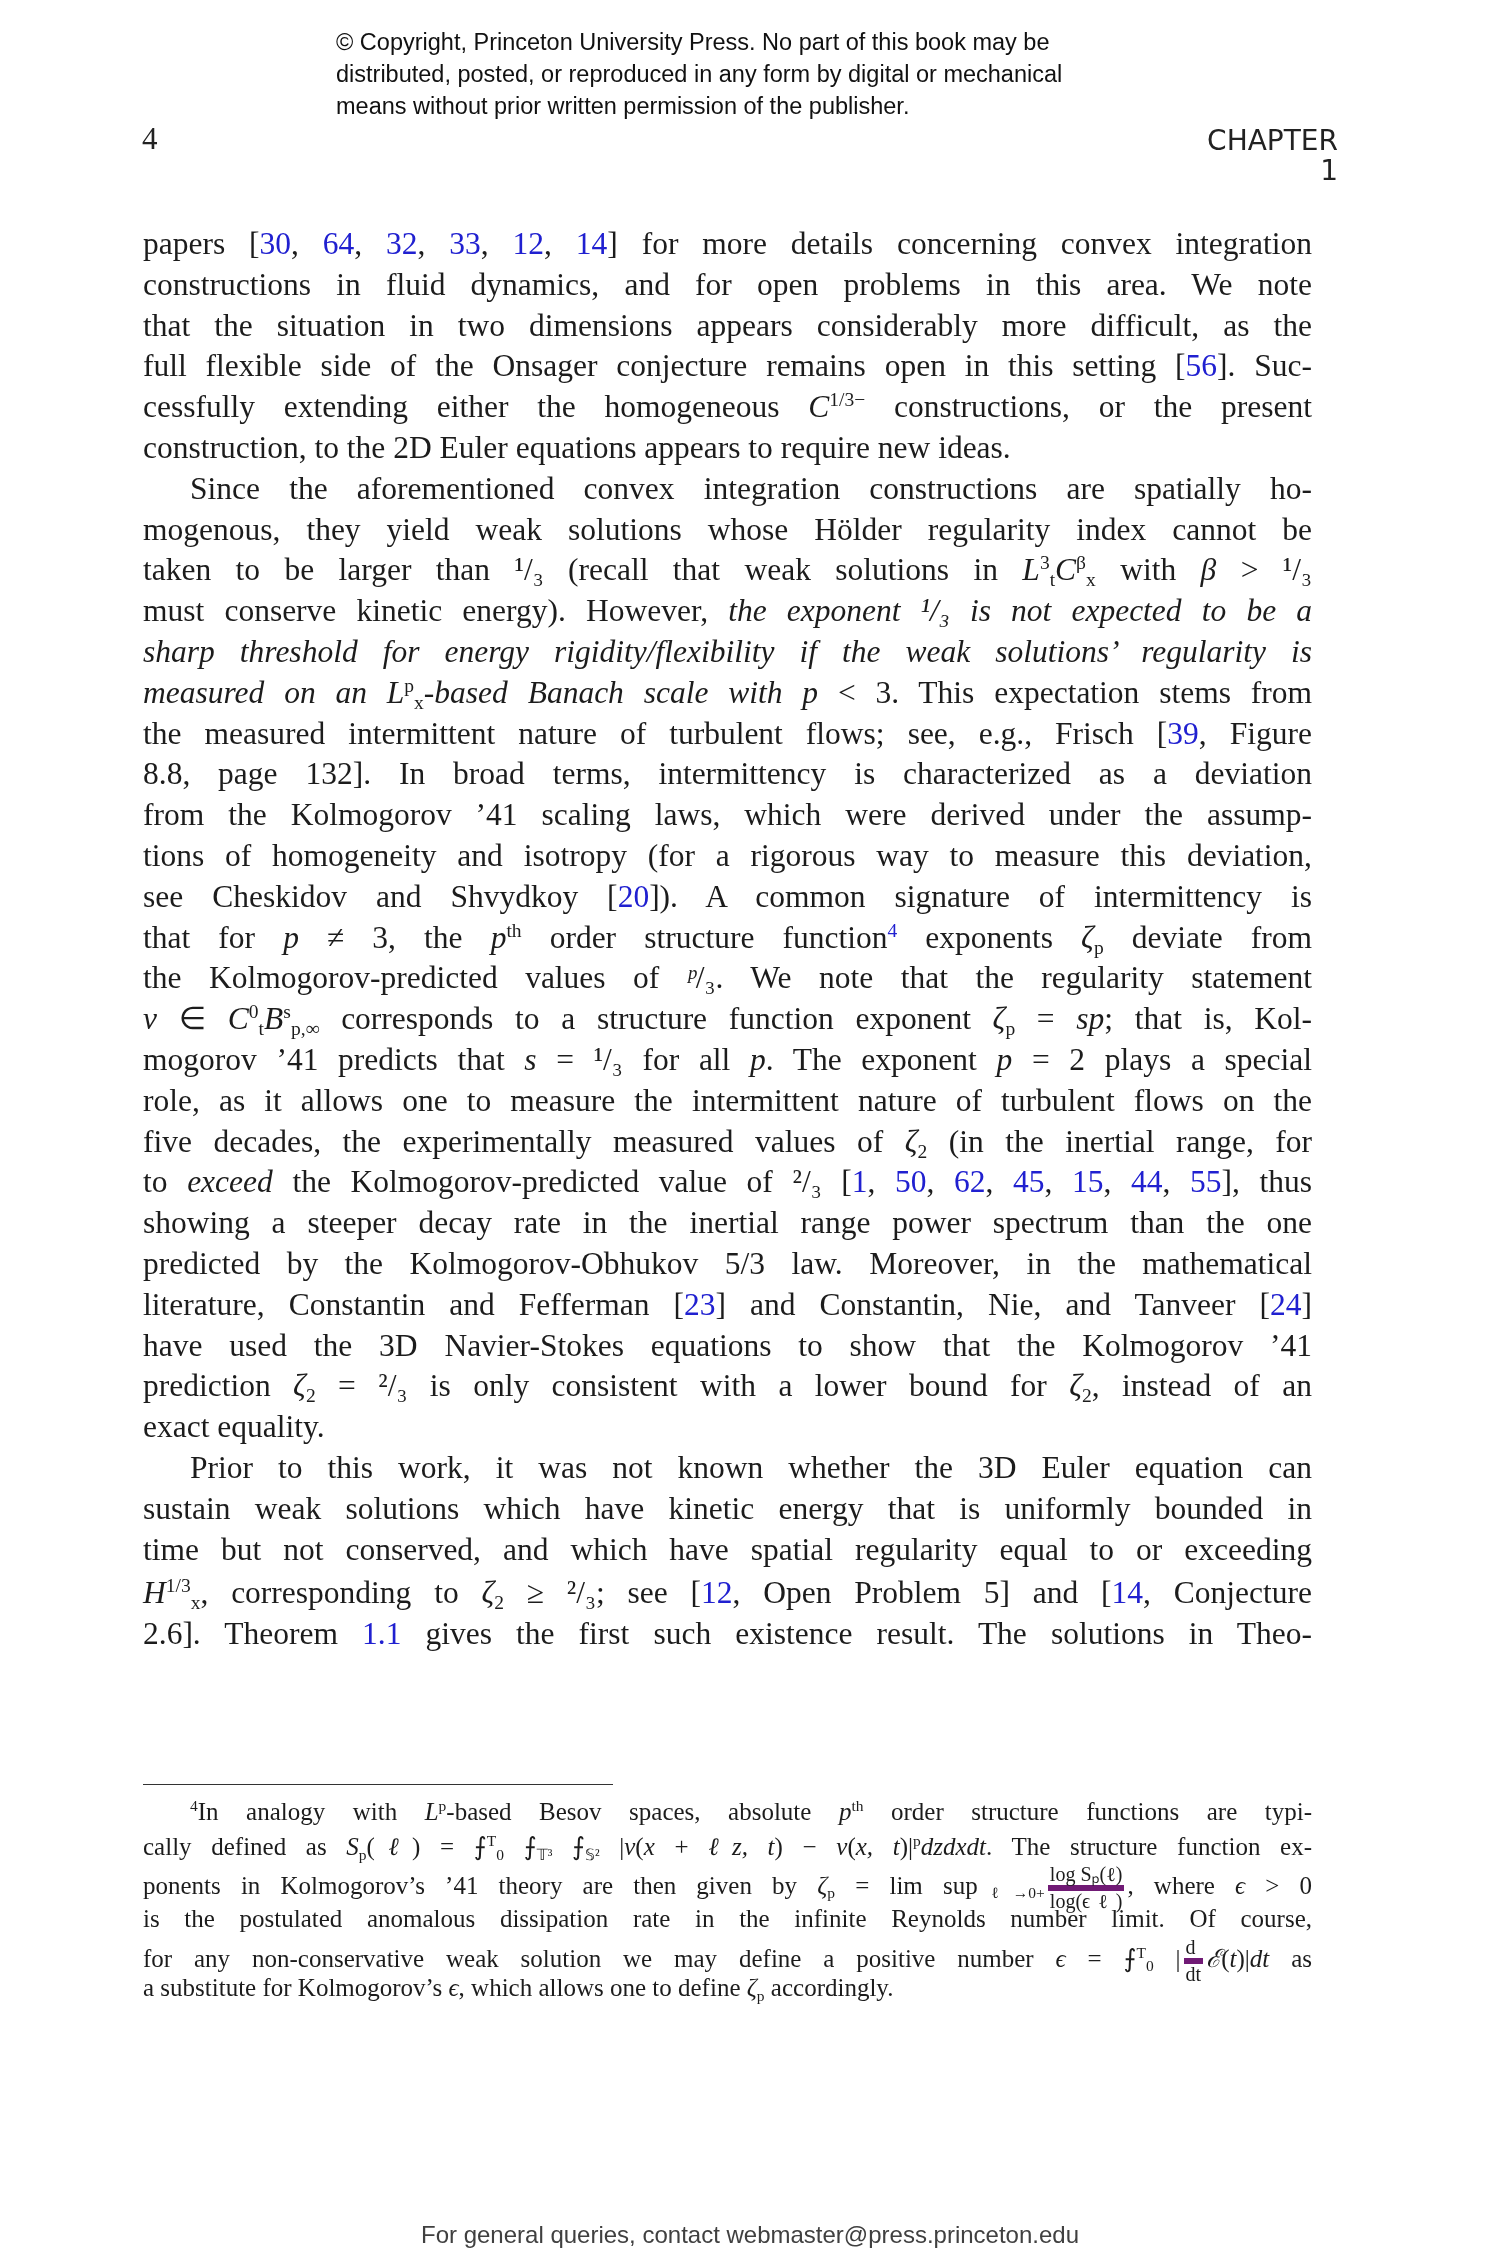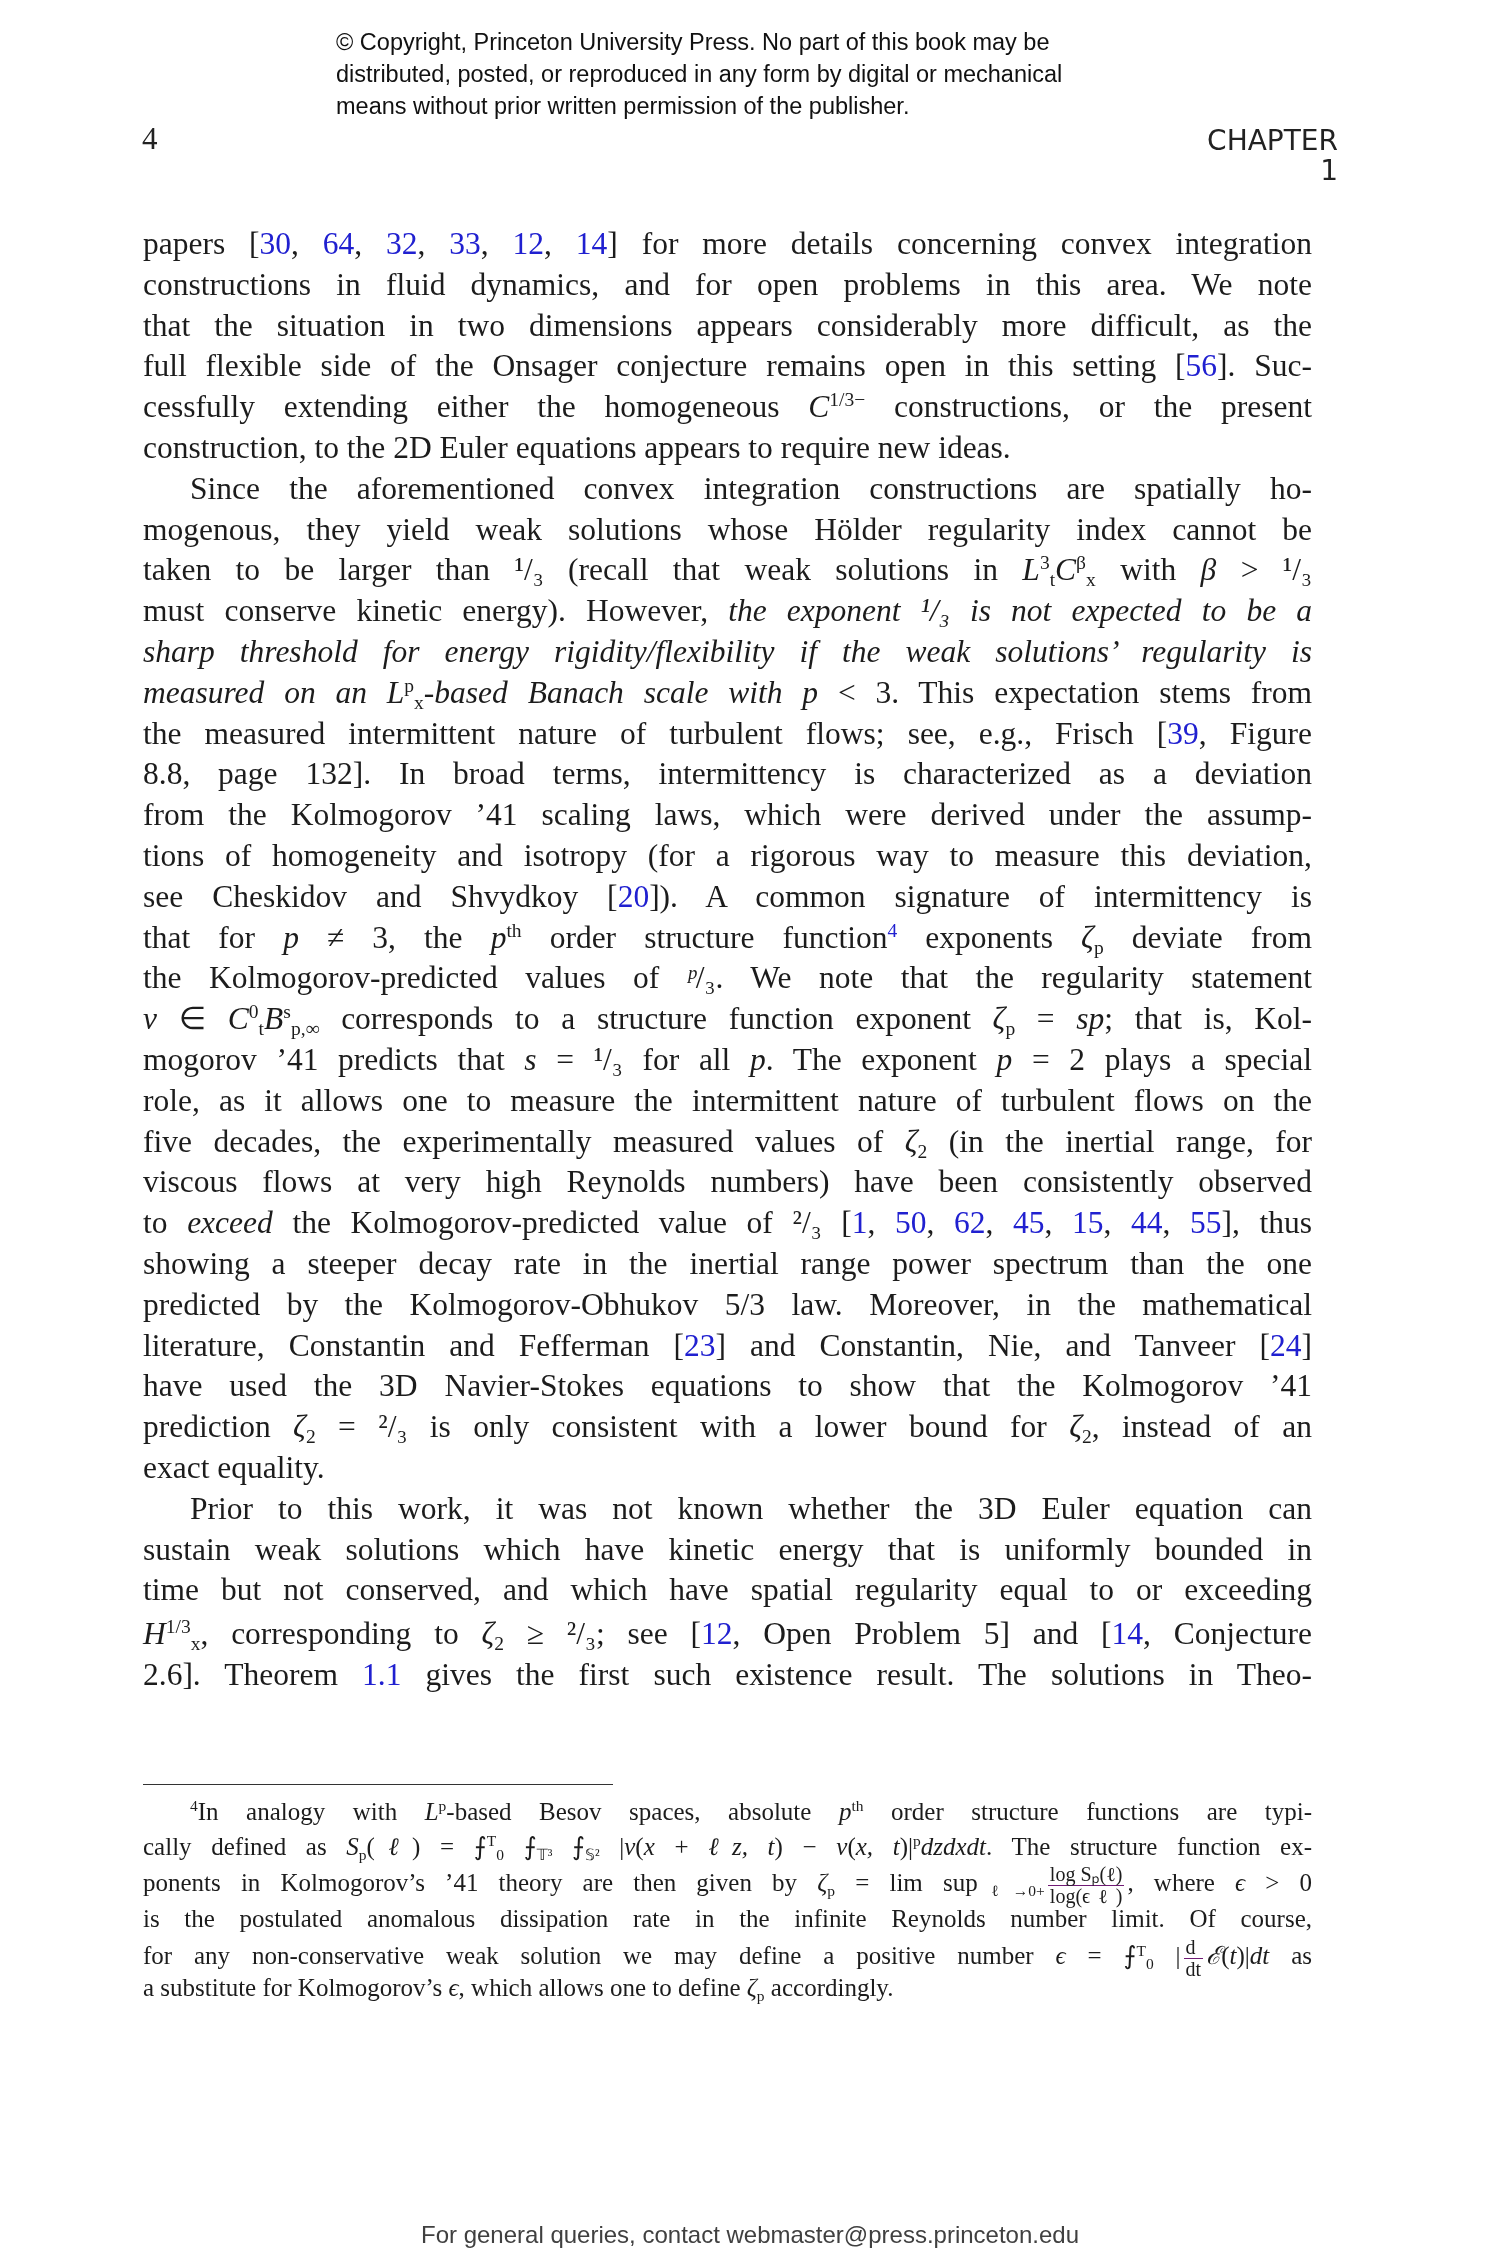--- a/index.html
+++ b/index.html
@@ -92,7 +92,6 @@
     <span class="line">mogorov ’41 predicts that <span class="math">s</span> = ¹/₃ for all <span class="math">p</span>. The exponent <span class="math">p</span> = 2 plays a special</span>
     <span class="line">role, as it allows one to measure the intermittent nature of turbulent flows on the</span>
     <span class="line">five decades, the experimentally measured values of <span class="math">ζ</span><span class="sub">2</span> (in the inertial range, for</span>
-    <span class="line">viscous flows at very high Reynolds numbers) have been consistently observed</span>
     <span class="line">to <span class="it">exceed</span> the Kolmogorov-predicted value of ²/₃ [<a class="link">1</a>, <a class="link">50</a>, <a class="link">62</a>, <a class="link">45</a>, <a class="link">15</a>, <a class="link">44</a>, <a class="link">55</a>], thus</span>
     <span class="line">showing a steeper decay rate in the inertial range power spectrum than the one</span>
     <span class="line">predicted by the Kolmogorov-Obhukov 5/3 law. Moreover, in the mathematical</span>

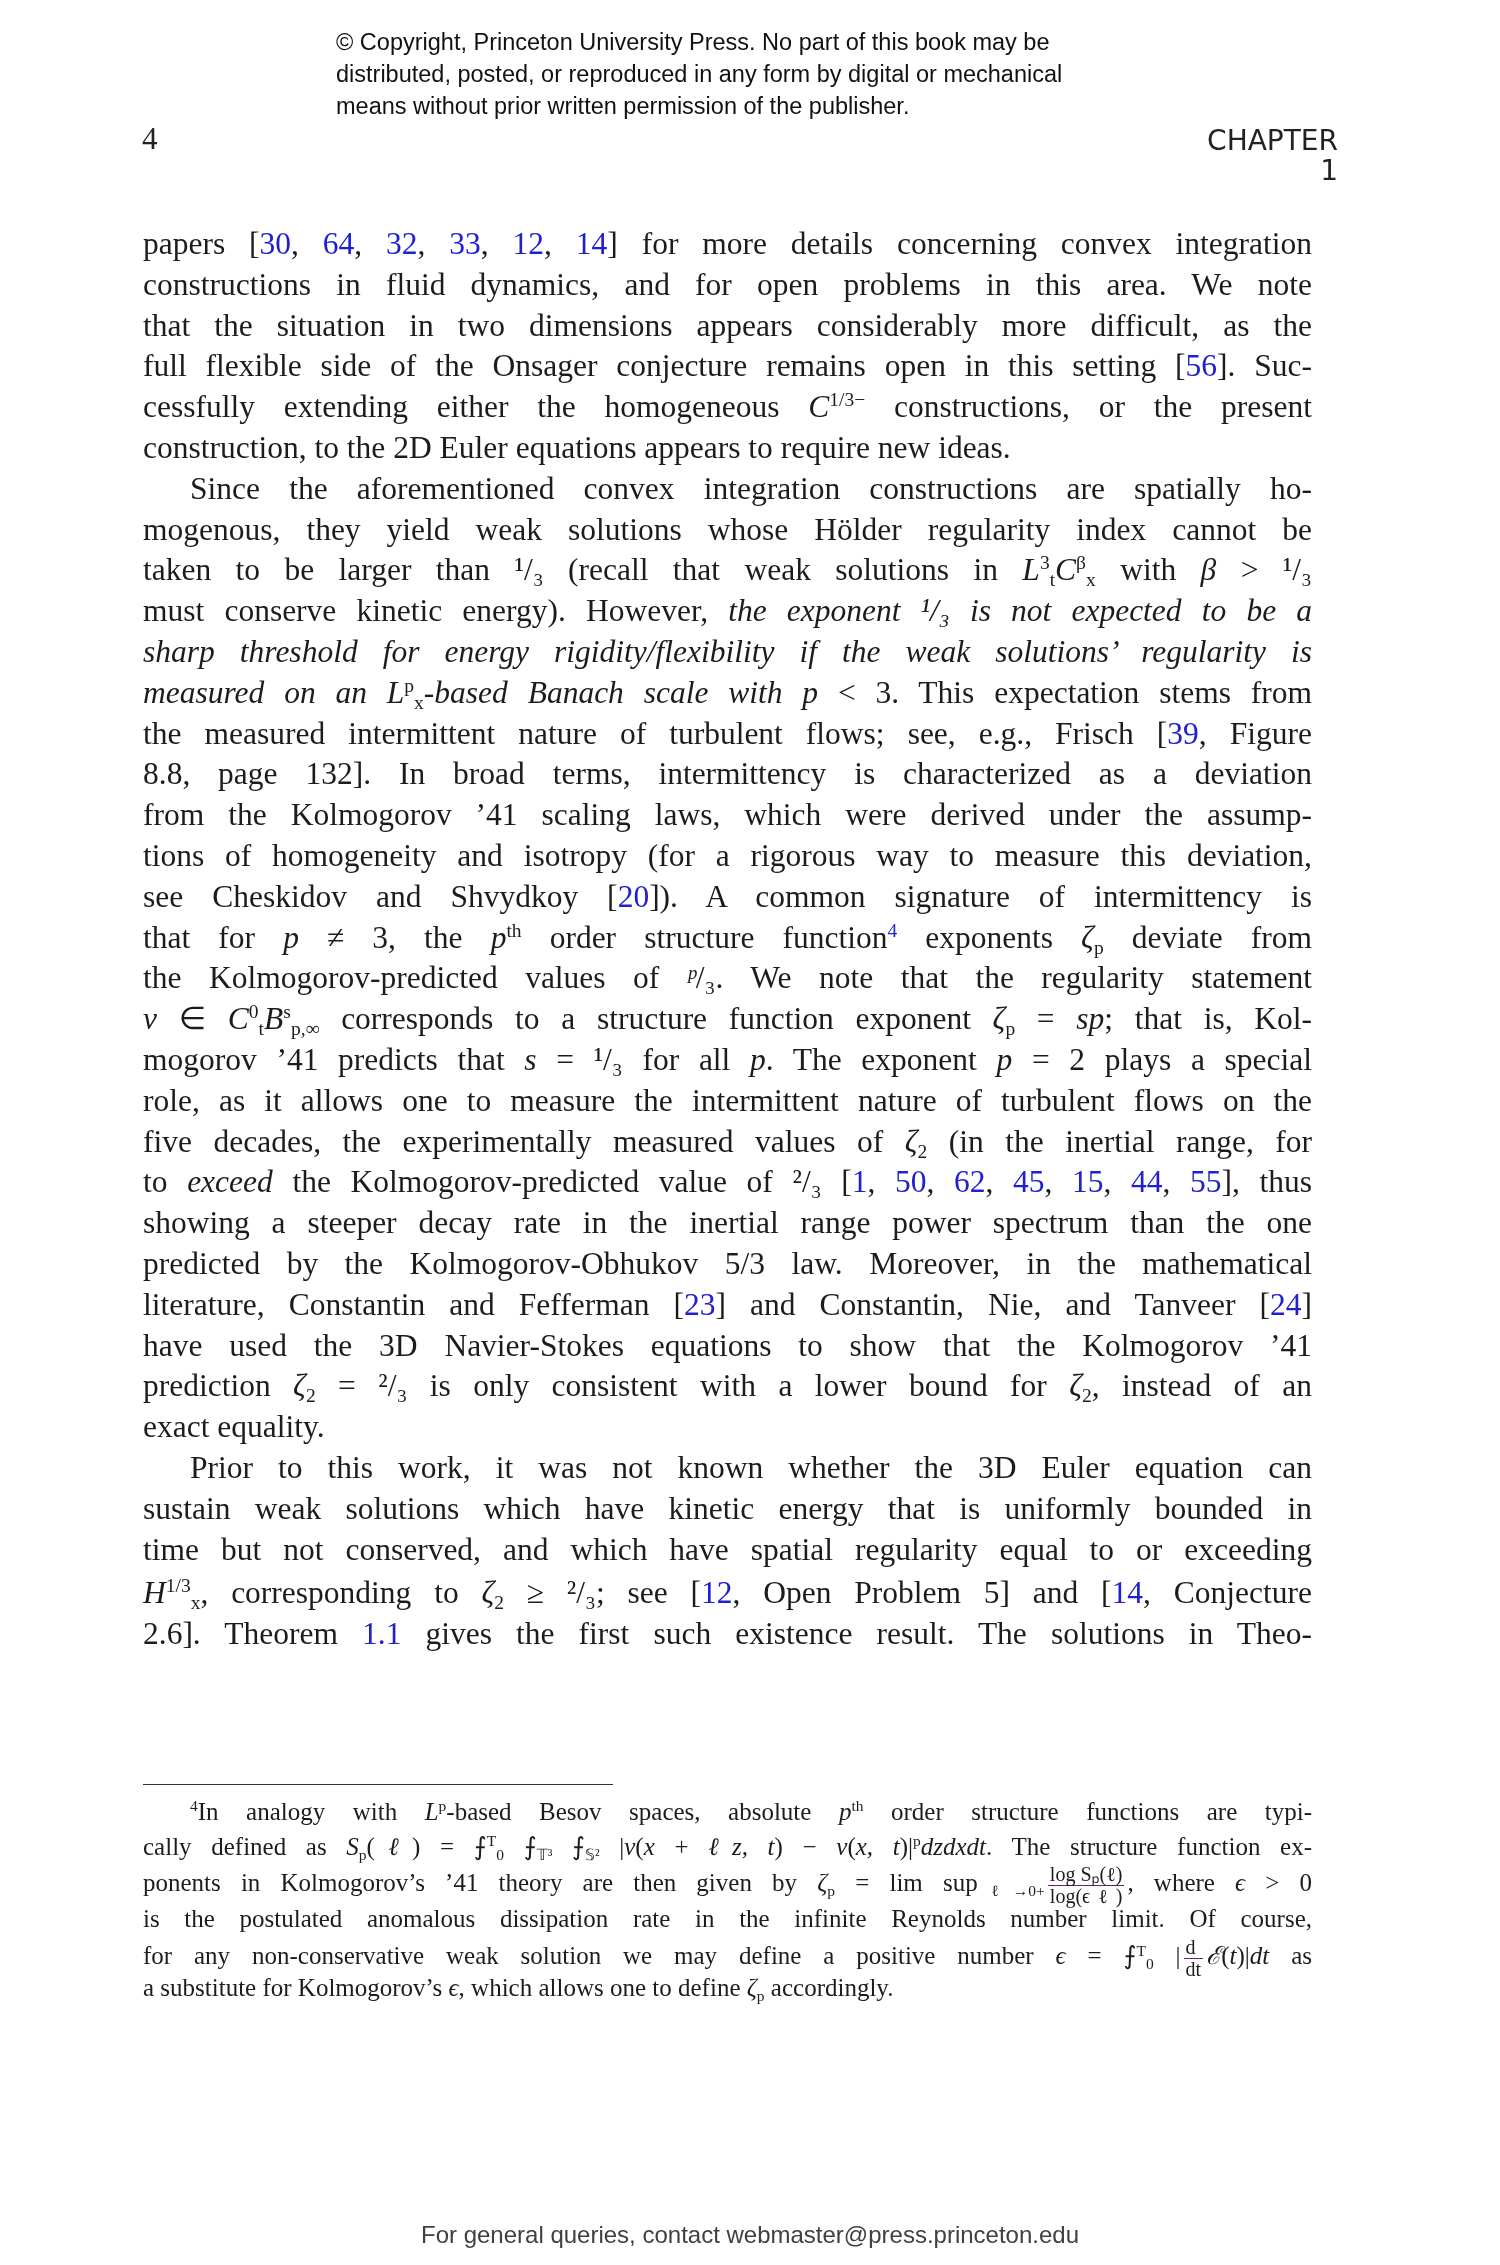--- a/index.html
+++ b/index.html
@@ -49,7 +49,7 @@
   .fline.indent { padding-left: 47px; }
   .fline.frac { height: 38px; line-height: 38px; }
   .frac-box { display: inline-block; vertical-align: middle; text-align: center; font-size: 0.8em; line-height: 1.05; margin: 0 3px; }
-  .frac-box .num { display: block; border-bottom: 1px solid #701a75; padding: 0 2px; }
+  .frac-box .num { display: block; border-bottom: 6px solid #701a75; padding: 0 2px; }
   .frac-box .den { display: block; padding: 0 2px; }
   .footer {
     position: absolute; left: 0; top: 2220px; width: 1500px; text-align: center;

